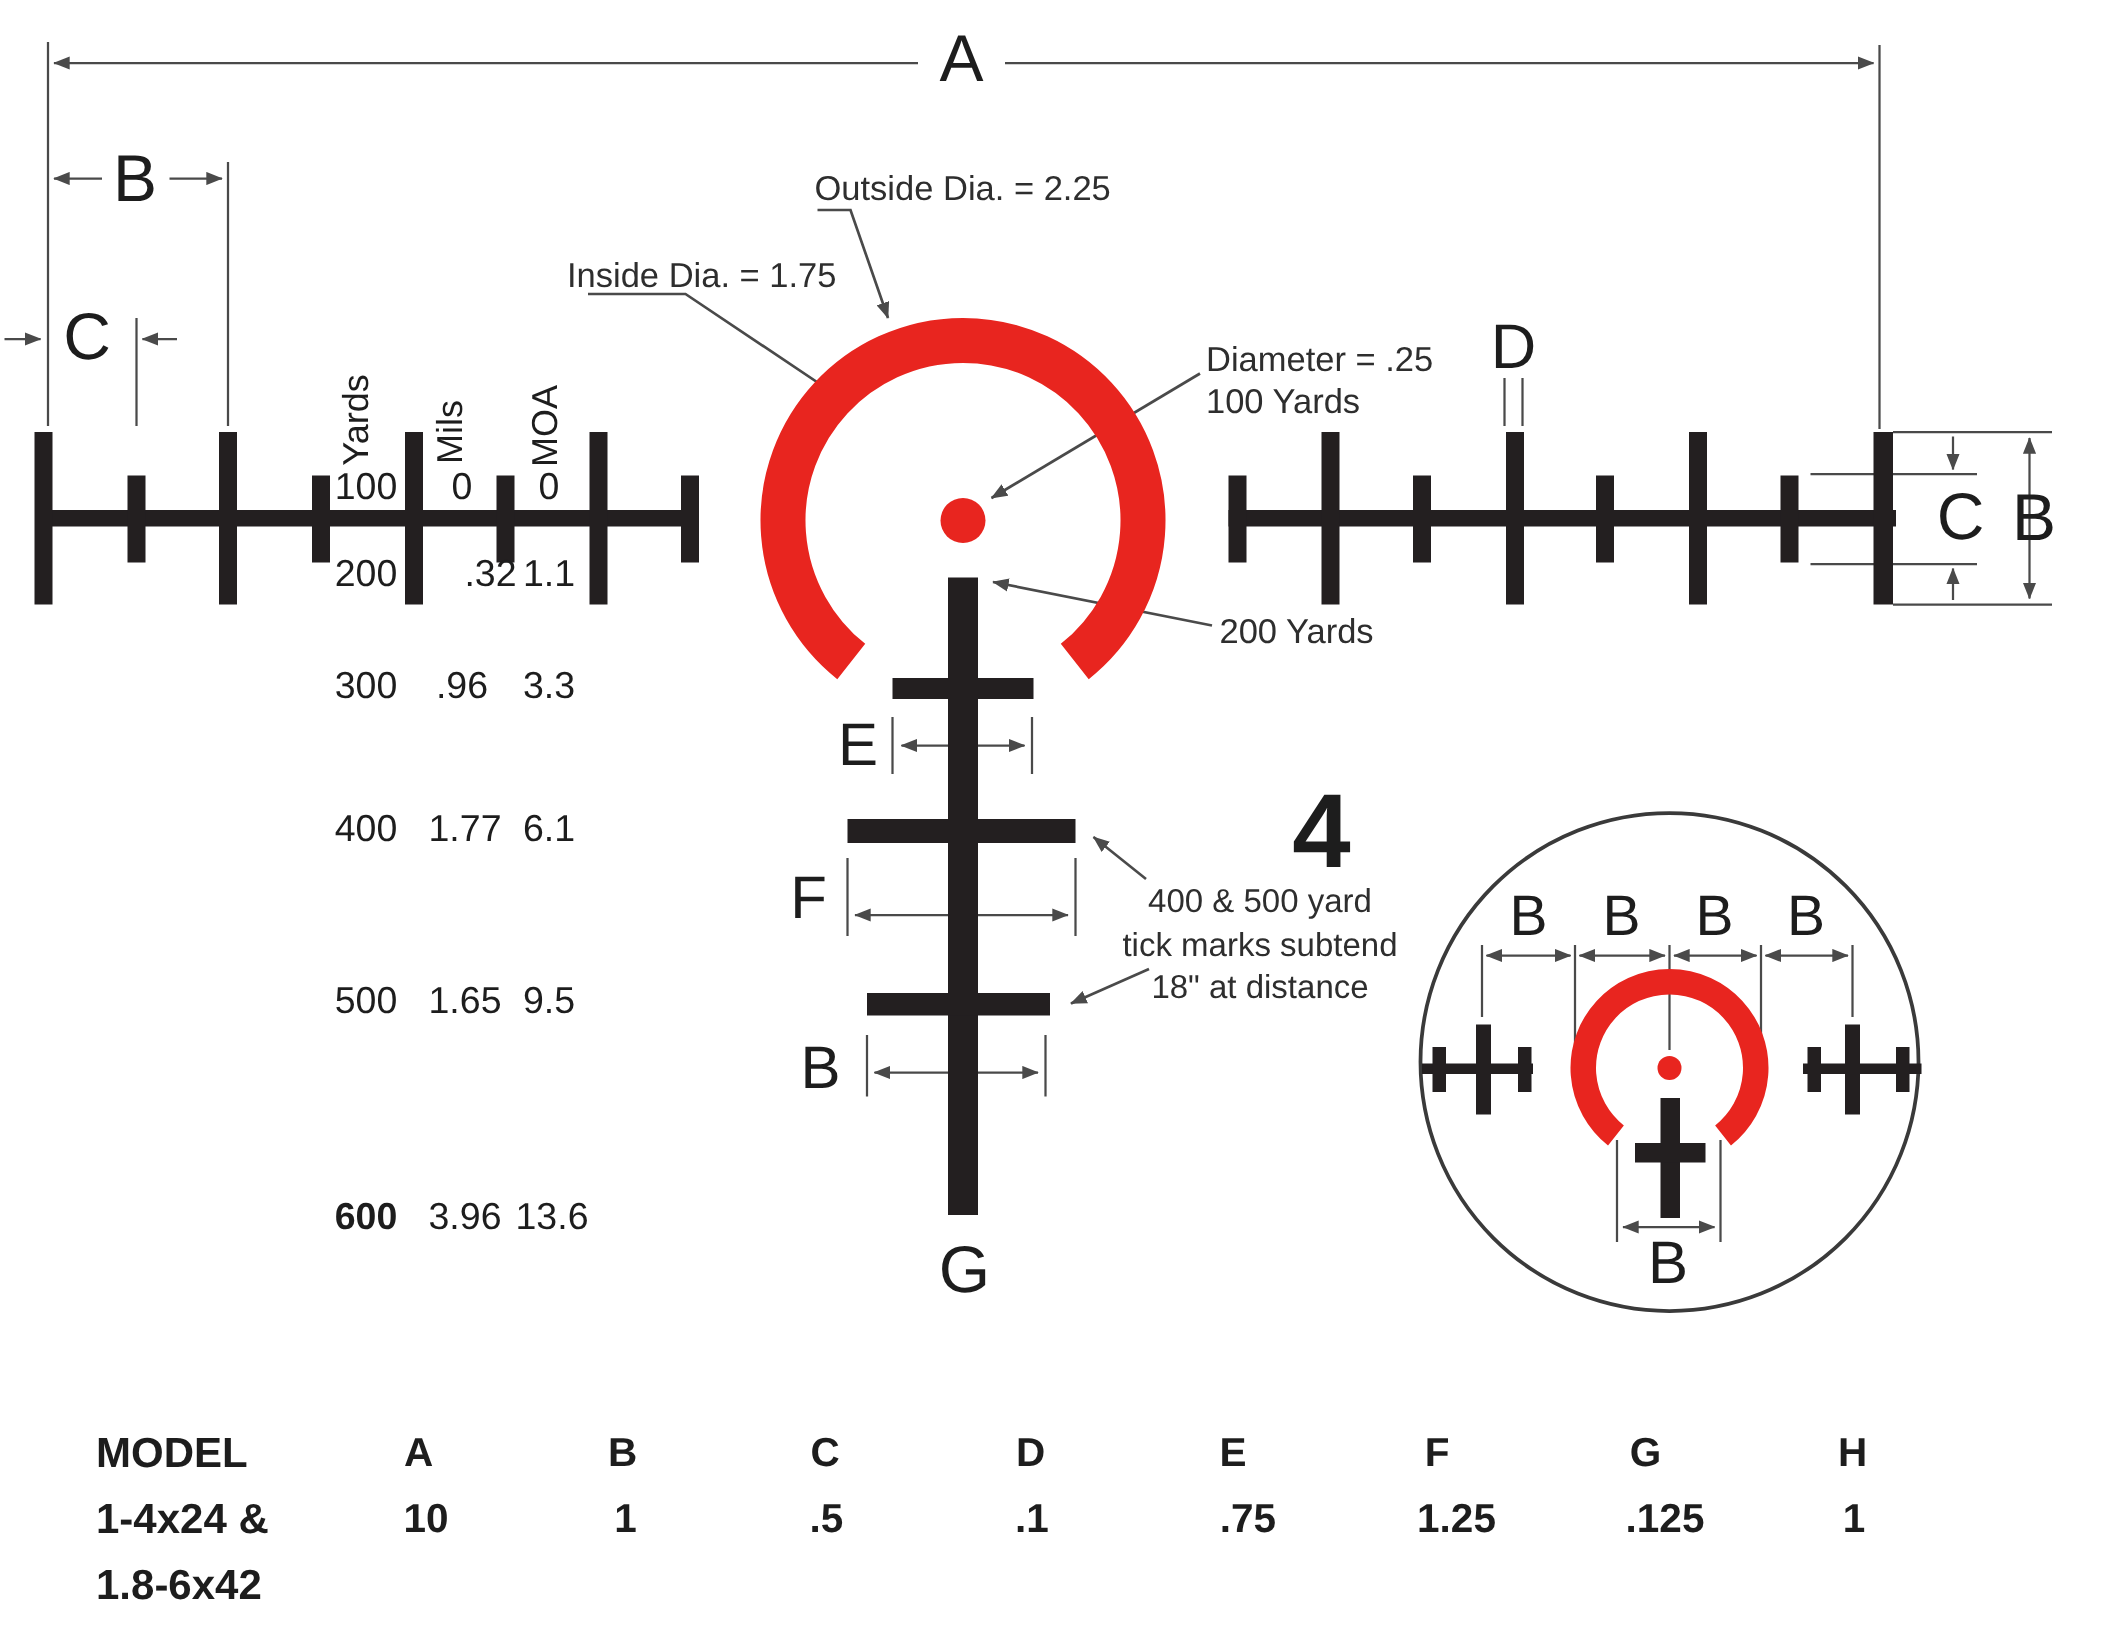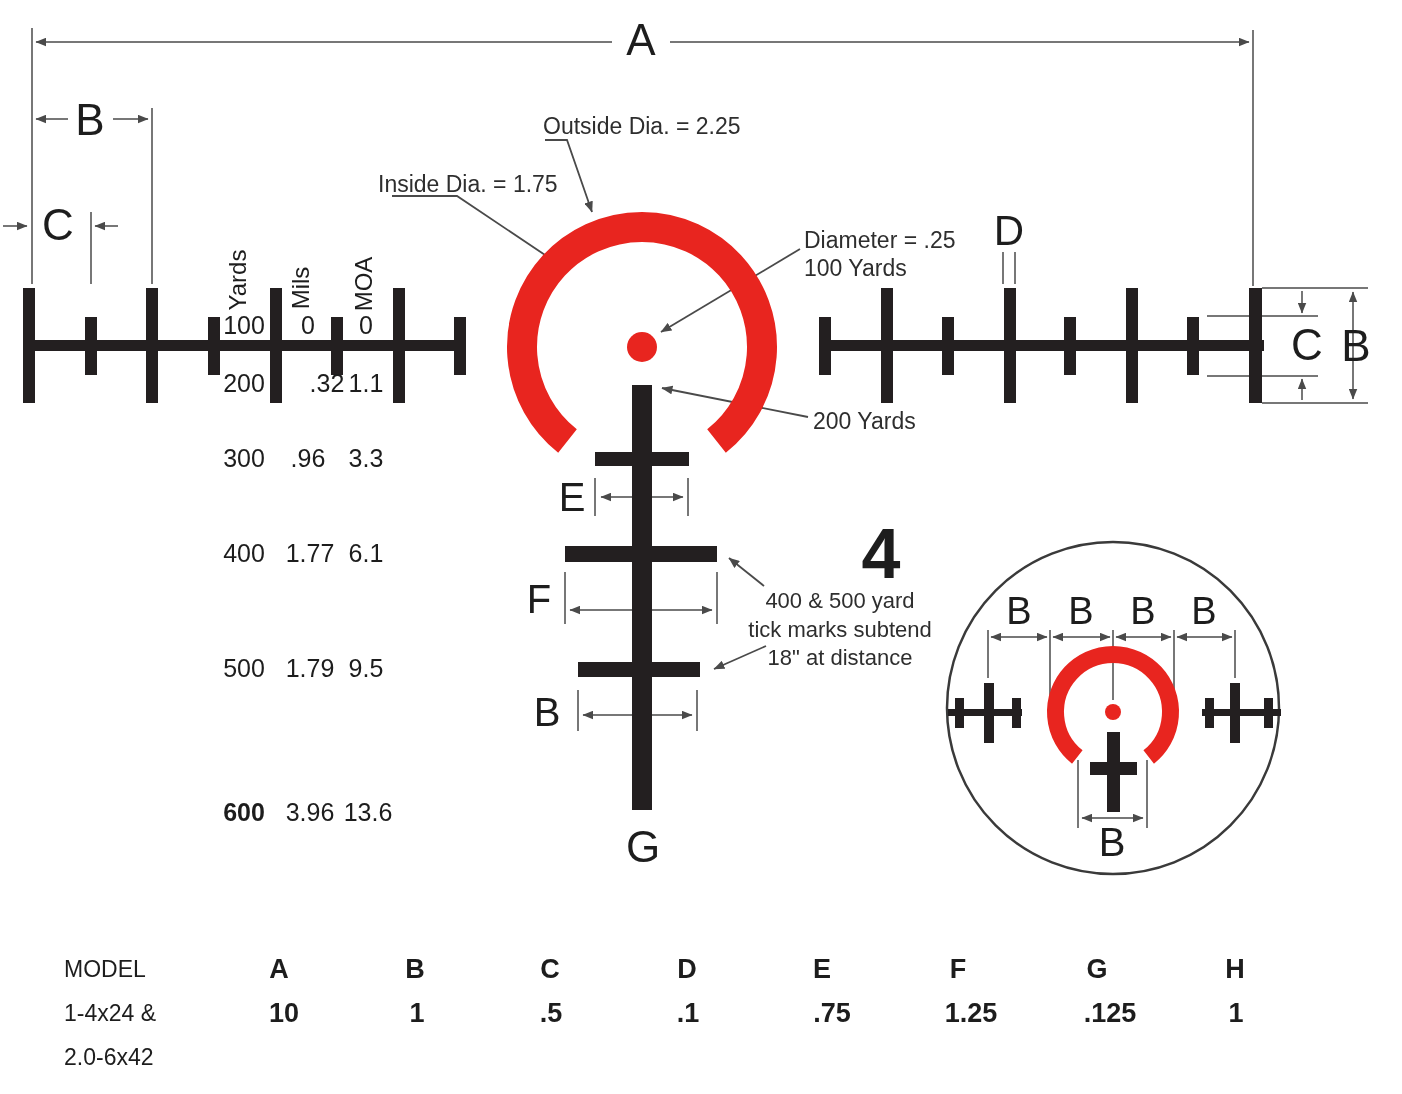--- a/index.html
+++ b/index.html
@@ -194,7 +194,7 @@
   <div class="num" style="left:310px;top:553px;">1.77</div>
   <div class="num" style="left:366px;top:553px;">6.1</div>
   <div class="num" style="left:244px;top:668px;">500</div>
-  <div class="num" style="left:310px;top:668px;">1.79</div>
+  <div class="num" style="left:310px;top:668px;">1.65</div>
   <div class="num" style="left:366px;top:668px;">9.5</div>
   <div class="num" style="left:244px;top:812px;font-weight:bold;">600</div>
   <div class="num" style="left:310px;top:812px;">3.96</div>

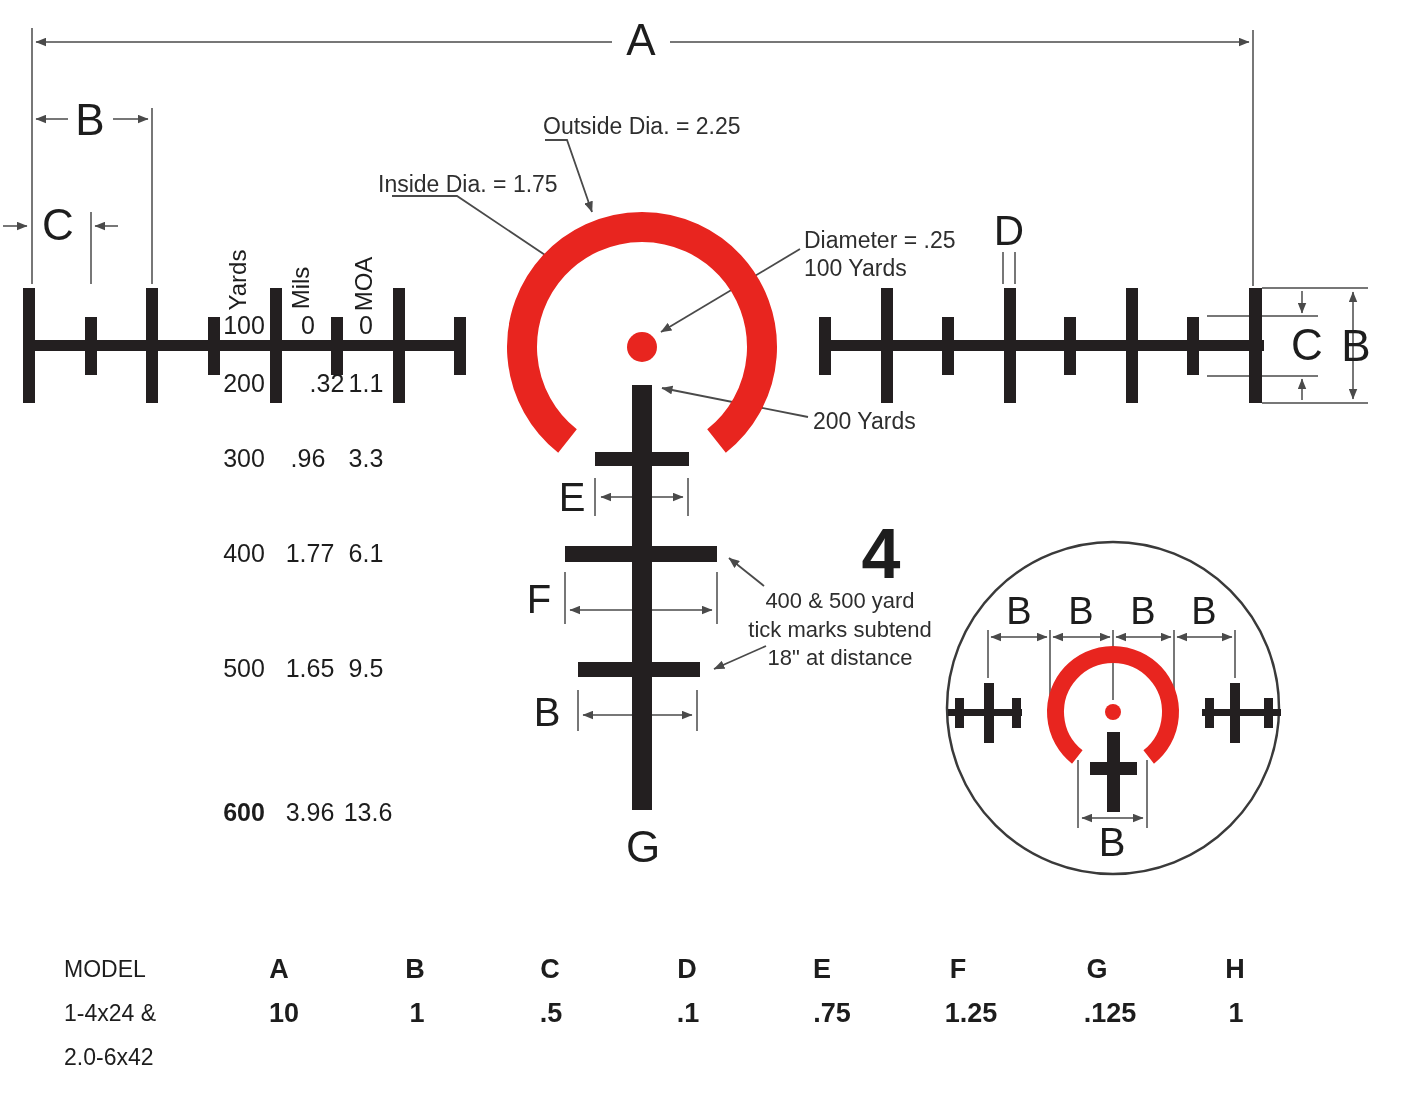--- a/index.html
+++ b/index.html
@@ -18,7 +18,7 @@
   .insetB{font-size:38px;}
   .t-title{position:absolute;transform:translate(0,-50%);font-size:34px;font-weight:bold;letter-spacing:.5px;}
   .t-h{position:absolute;transform:translate(-50%,-50%);font-size:27px;font-weight:bold;}
-  .t-hl{position:absolute;transform:translate(0,-50%);font-size:23px;font-weight:normal;}
+  .t-hl{position:absolute;transform:translate(0,-50%);font-size:28px;font-weight:bold;}
   .black{fill:var(--black);}
   .red-stroke{stroke:var(--red);fill:none;}
   .red-fill{fill:var(--red);}

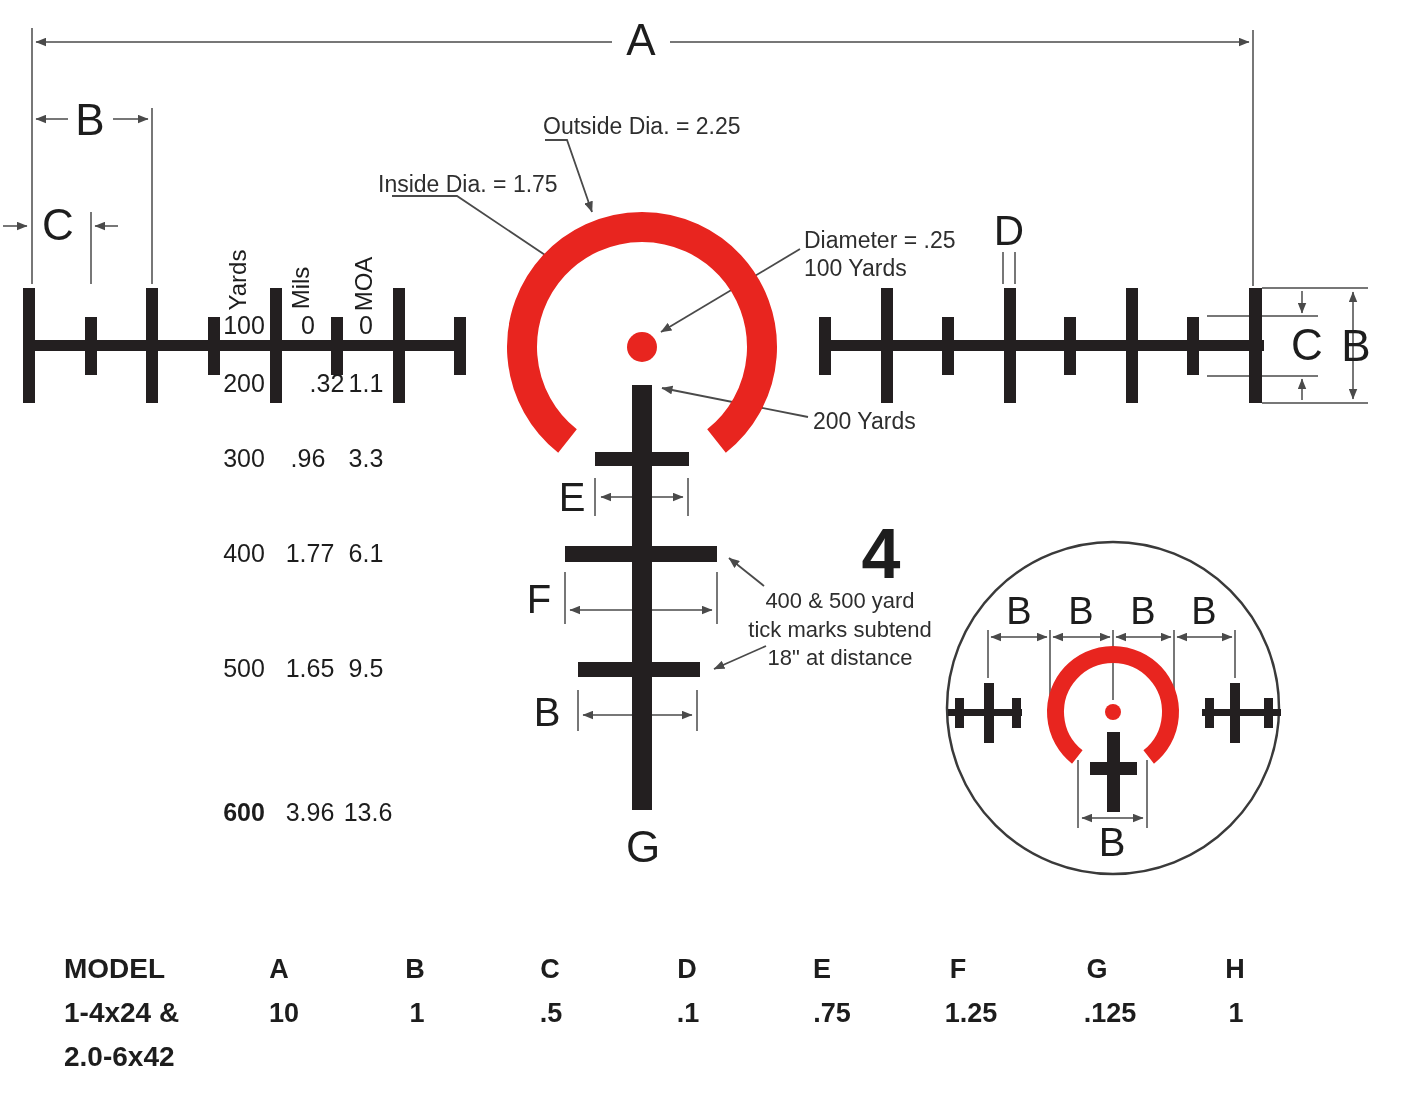--- a/index.html
+++ b/index.html
@@ -210,7 +210,7 @@
   <div class="t-h" style="left:1097px;top:969px;">G</div>
   <div class="t-h" style="left:1235px;top:969px;">H</div>
   <div class="t-hl" style="left:64px;top:1013px;">1-4x24 &amp;</div>
-  <div class="t-hl" style="left:64px;top:1057px;">2.0-6x42</div>
+  <div class="t-hl" style="left:64px;top:1057px;">1.8-6x42</div>
   <div class="t-h" style="left:284px;top:1013px;">10</div>
   <div class="t-h" style="left:417px;top:1013px;">1</div>
   <div class="t-h" style="left:551px;top:1013px;">.5</div>

